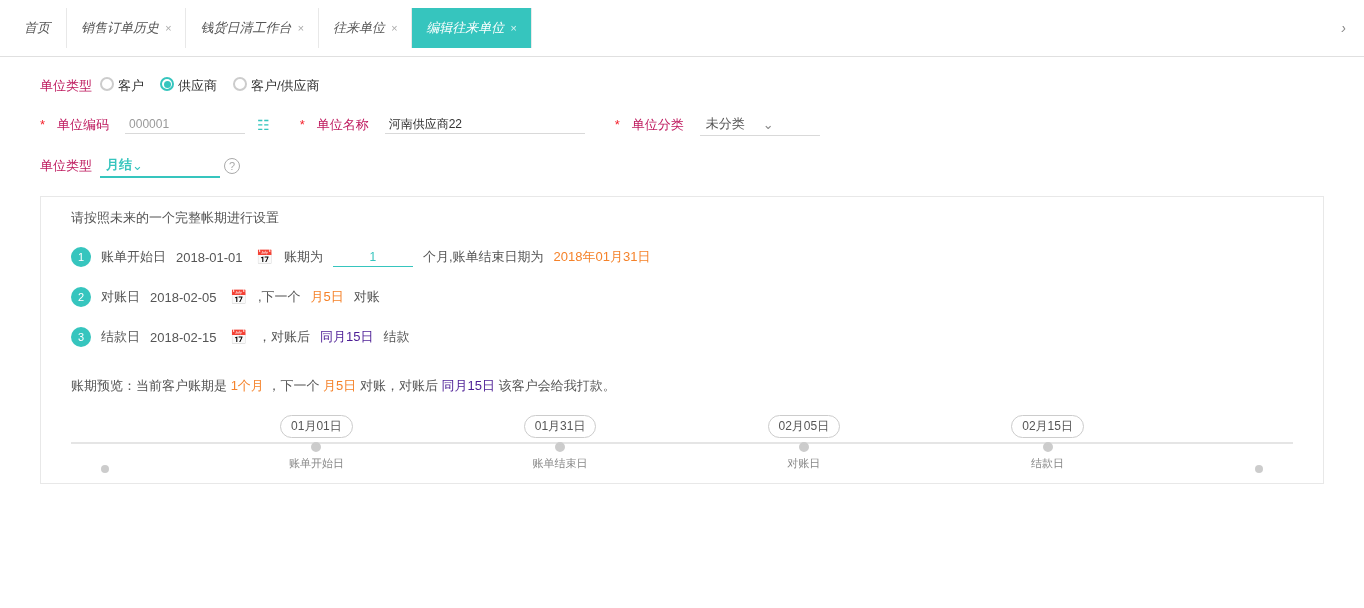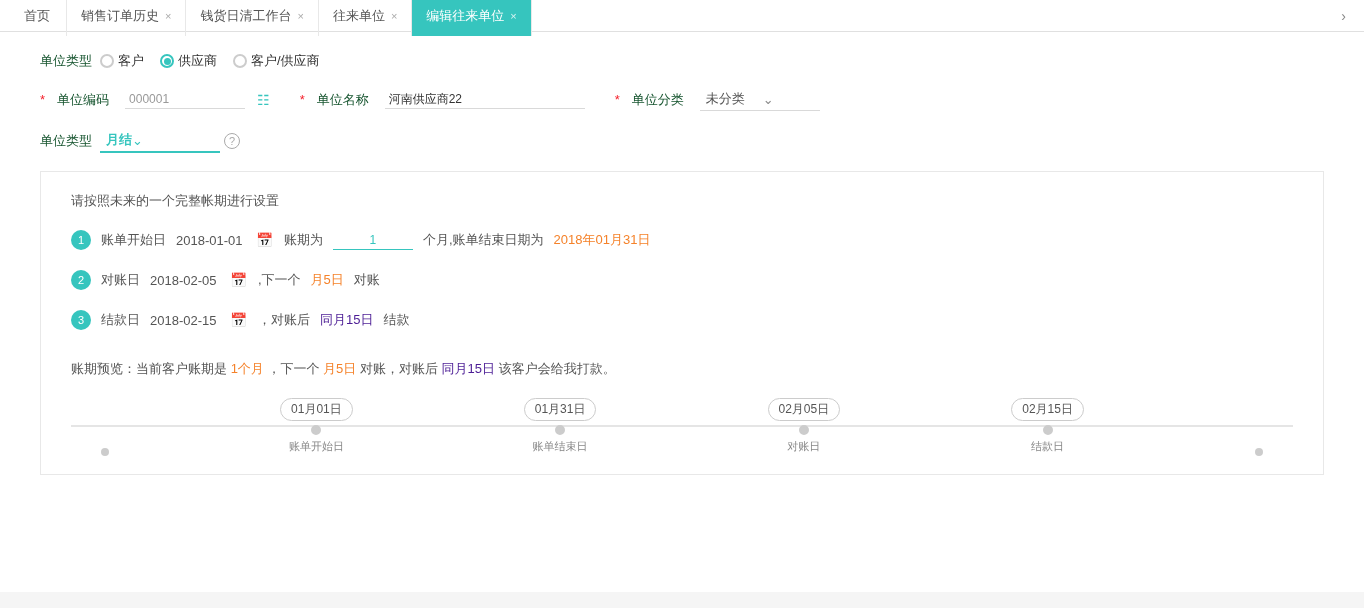--- a/index.html
+++ b/index.html
@@ -11,8 +11,9 @@
       align-items: center;
       background: #fff;
       border-bottom: 1px solid #e0e0e0;
-      height: 32px;
+      height: 57px;
       padding: 0 8px;
+      font-style: italic;
     }
     .tab-item {
       display: flex;

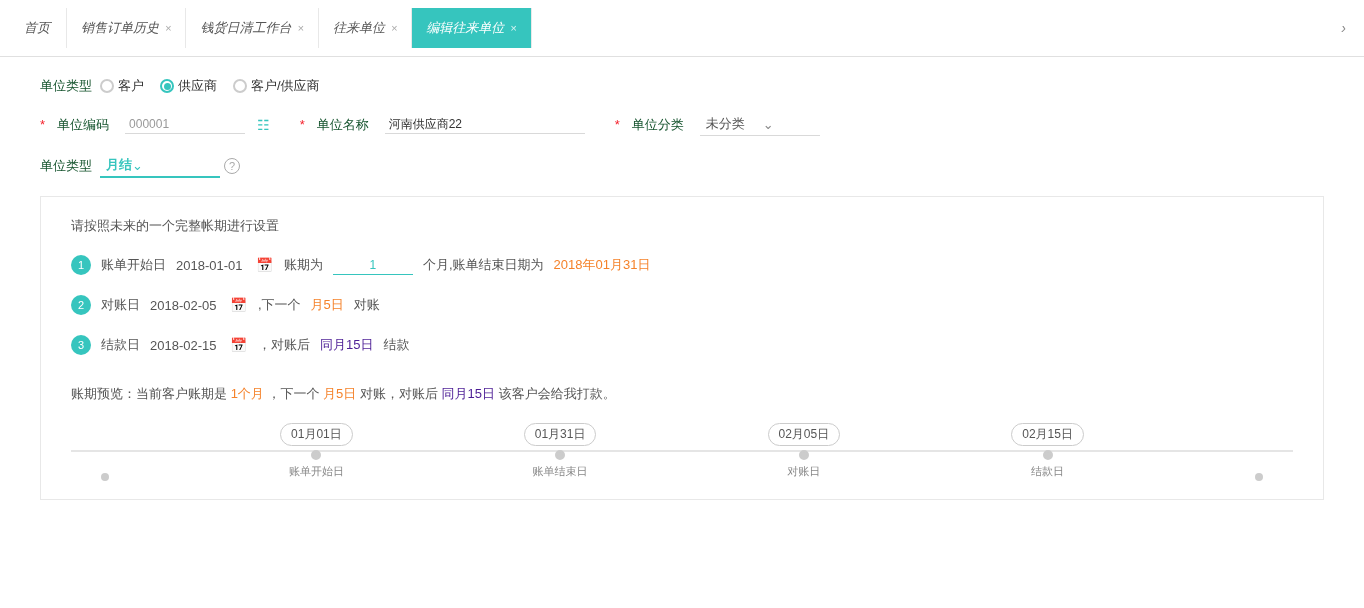--- a/index.html
+++ b/index.html
@@ -66,7 +66,7 @@
       margin-bottom: 18px;
     }
     .form-label {
-      color: #14532d;
+      color: #be185d;
       white-space: nowrap;
       margin-right: 8px;
     }

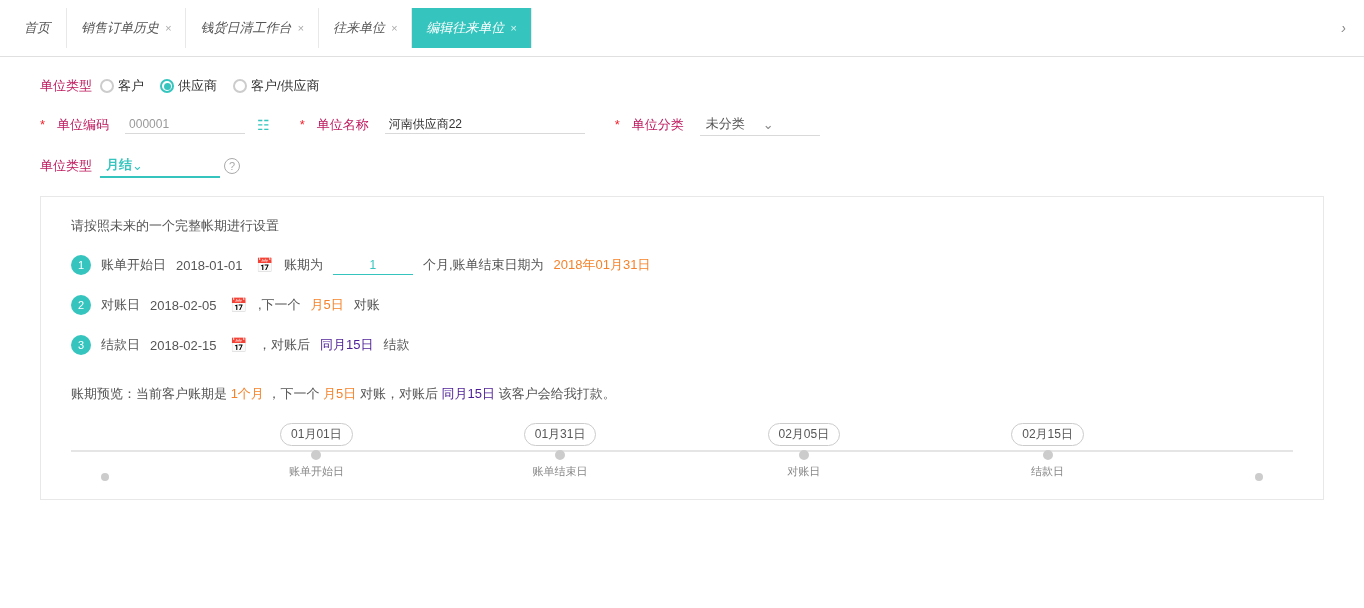--- a/index.html
+++ b/index.html
@@ -74,7 +74,7 @@
 
     
     .radio-group { display: flex; align-items: center; gap: 16px; }
-    .radio-item { display: flex; align-items: center; gap: 4px; cursor: pointer; }
+    .radio-item { display: flex; align-items: flex-start; gap: 4px; cursor: pointer; }
     .radio-circle {
       width: 14px; height: 14px; border-radius: 50%; border: 2px solid #ccc;
       display: flex; align-items: center; justify-content: center;

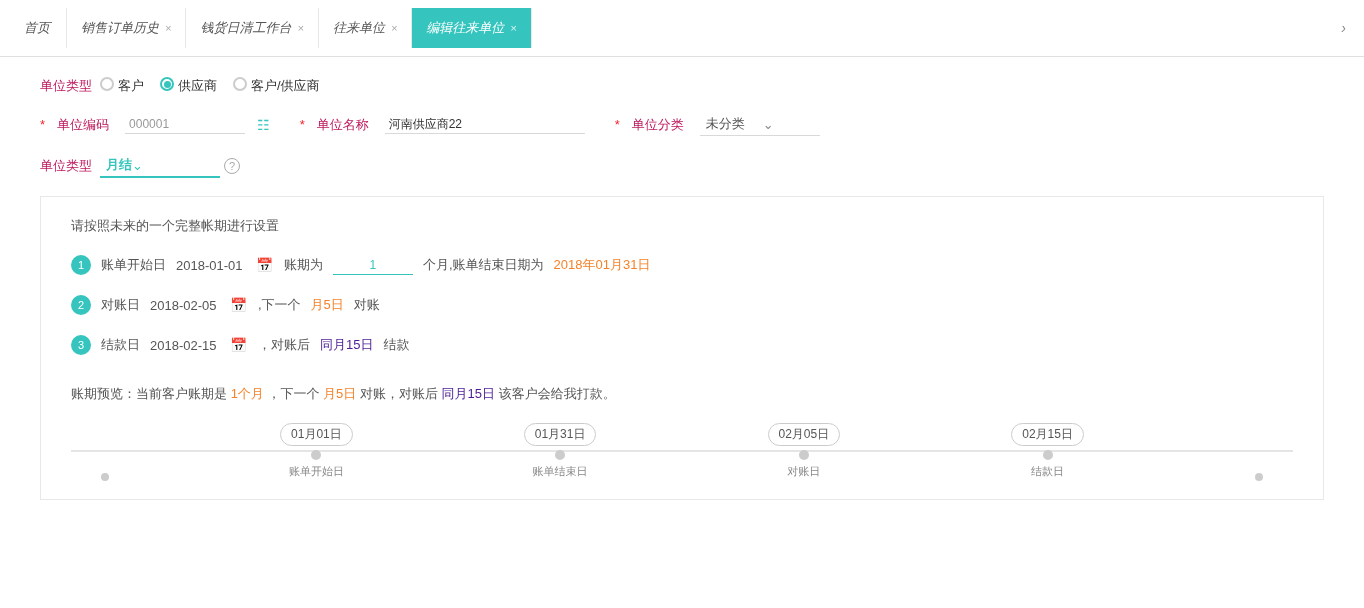--- a/index.html
+++ b/index.html
@@ -130,7 +130,7 @@
     .section-box {
       border: 1px solid #e8e8e8;
       border-radius: 0;
-      padding: 20px 30px;
+      padding: 12px 30px;
       margin-bottom: 16px;
     }
     .section-title { color: #555; margin-bottom: 20px; font-size: 13px; }

